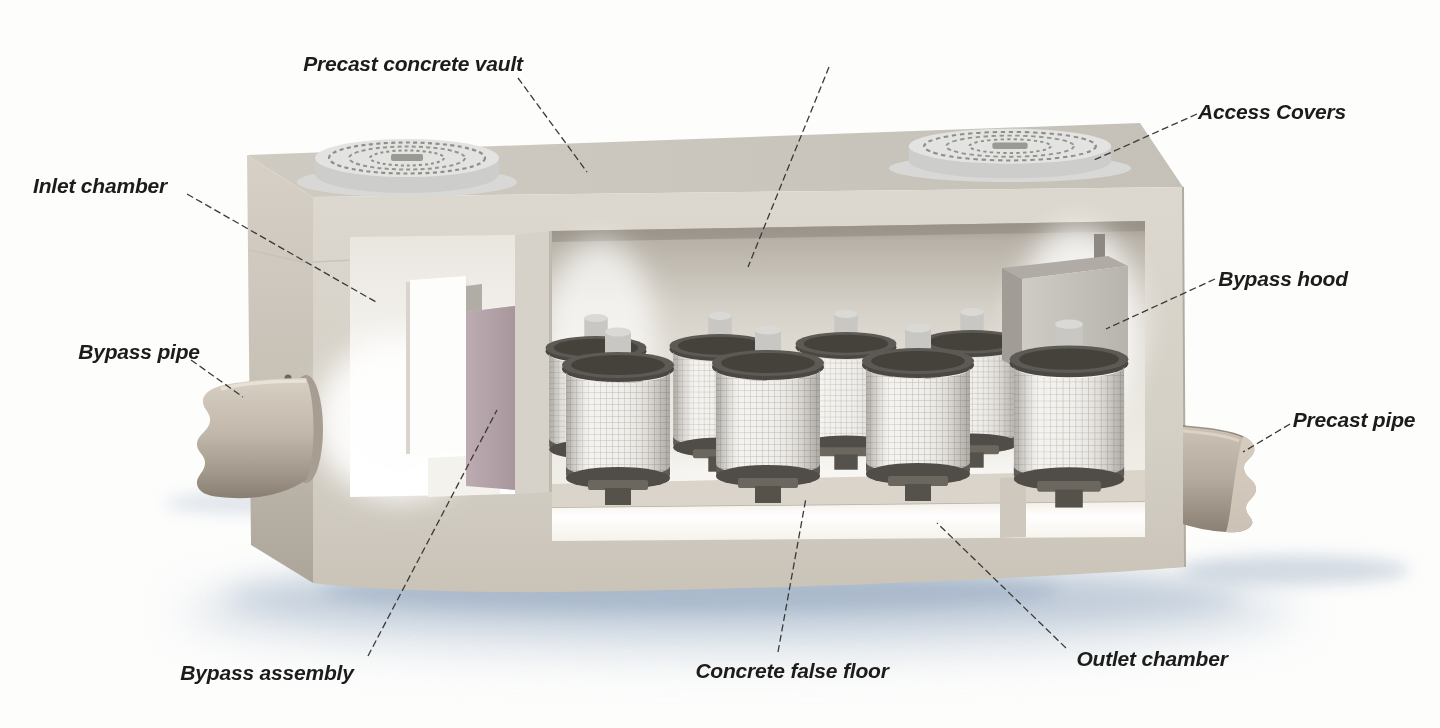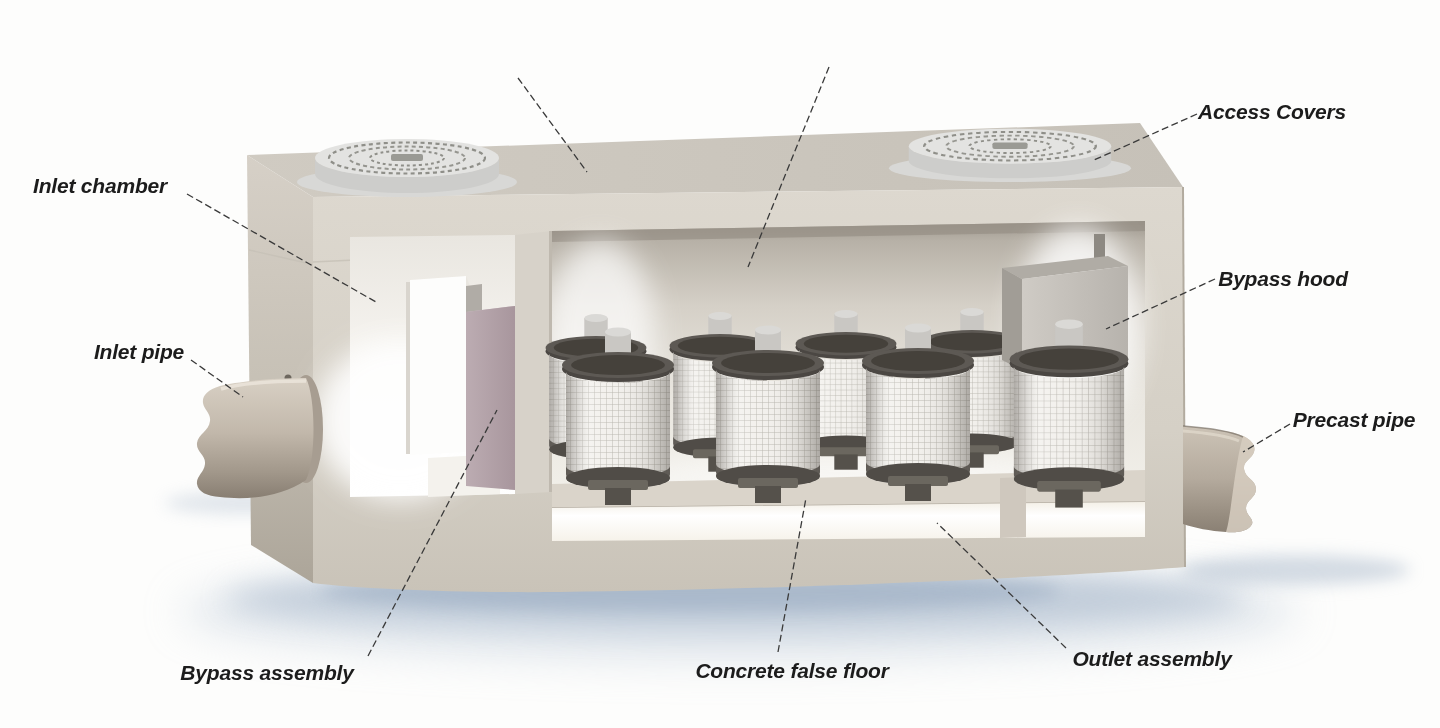--- a/index.html
+++ b/index.html
@@ -222,6 +222,7 @@
   </g>
 </svg>
 
+<div class="lbl" style="left:413px;top:64px">Precast concrete vault</div>
 <div class="lbl" style="left:1272px;top:112px">Access Covers</div>
 <div class="lbl" style="left:100px;top:186px">Inlet chamber</div>
 <div class="lbl" style="left:139px;top:352px">Inlet pipe</div>

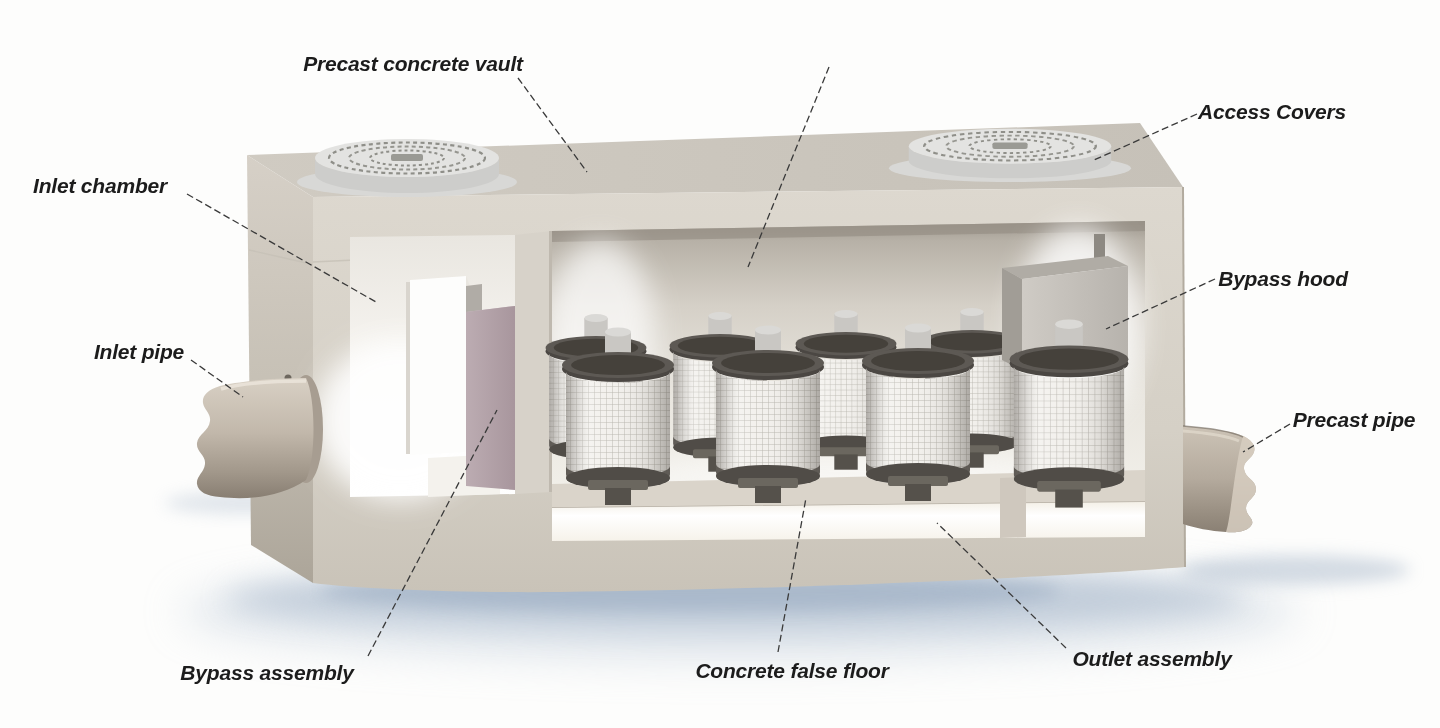--- a/index.html
+++ b/index.html
@@ -225,7 +225,7 @@
 <div class="lbl" style="left:413px;top:64px">Precast concrete vault</div>
 <div class="lbl" style="left:1272px;top:112px">Access Covers</div>
 <div class="lbl" style="left:100px;top:186px">Inlet chamber</div>
-<div class="lbl" style="left:139px;top:352px">Inlet pipe</div>
+<div class="lbl" style="left:139px;top:352px">Bypass pipe</div>
 <div class="lbl" style="left:1283px;top:279px">Bypass hood</div>
 <div class="lbl" style="left:1354px;top:420px">Precast pipe</div>
 <div class="lbl" style="left:267px;top:673px">Bypass assembly</div>

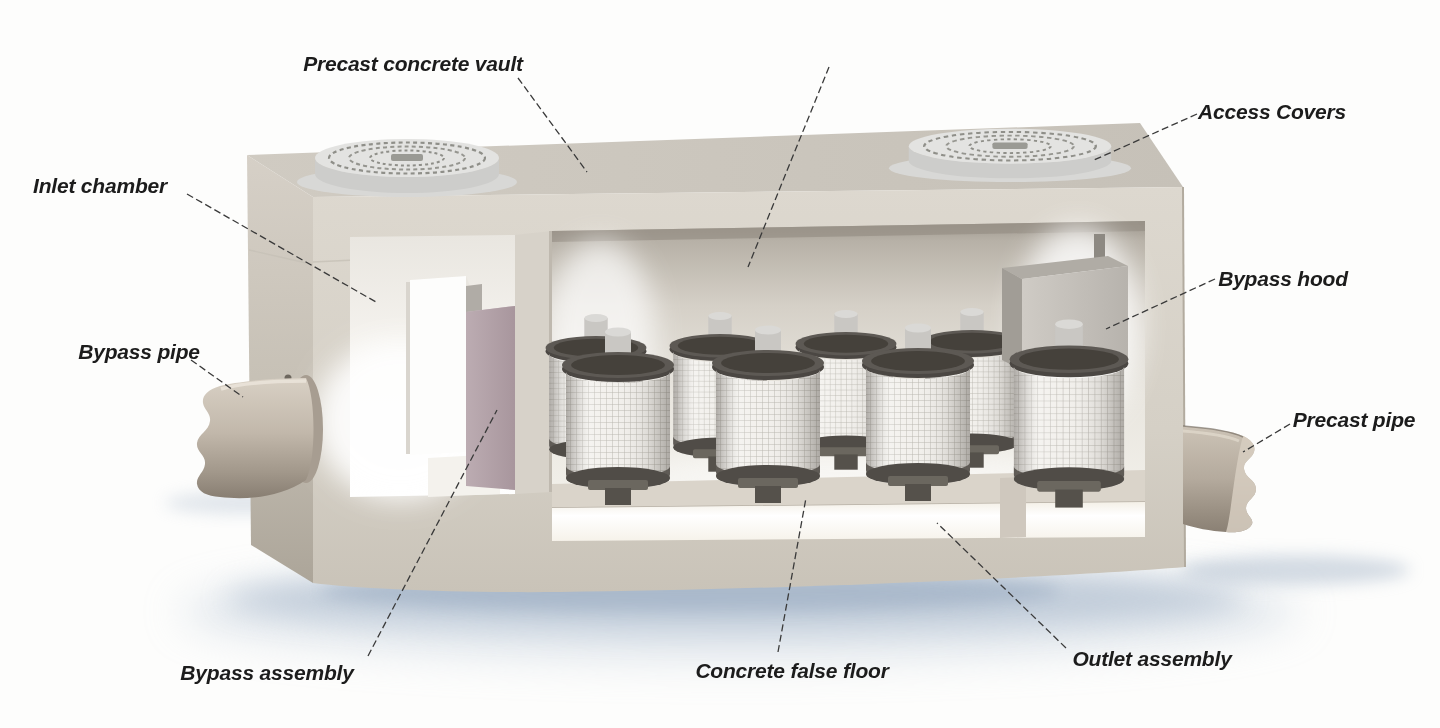--- a/index.html
+++ b/index.html
@@ -230,7 +230,7 @@
 <div class="lbl" style="left:1354px;top:420px">Precast pipe</div>
 <div class="lbl" style="left:267px;top:673px">Bypass assembly</div>
 <div class="lbl" style="left:792px;top:671px">Concrete false floor</div>
-<div class="lbl" style="left:1152px;top:659px">Outlet assembly</div>
+<div class="lbl" style="left:1152px;top:659px">Outlet chamber</div>
 
 </div>
 

